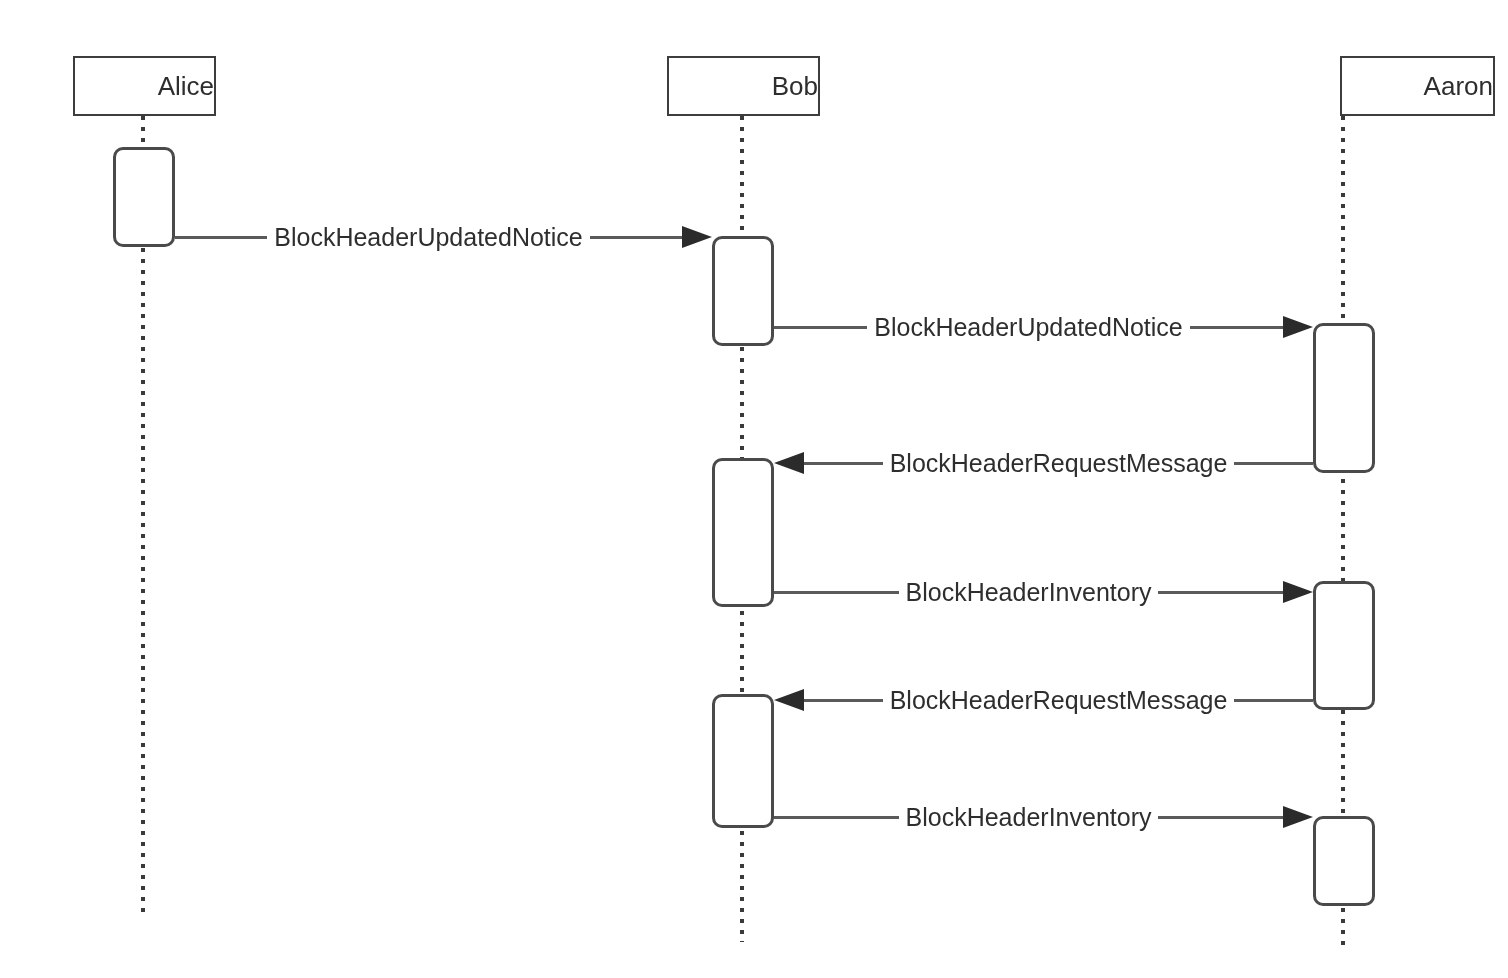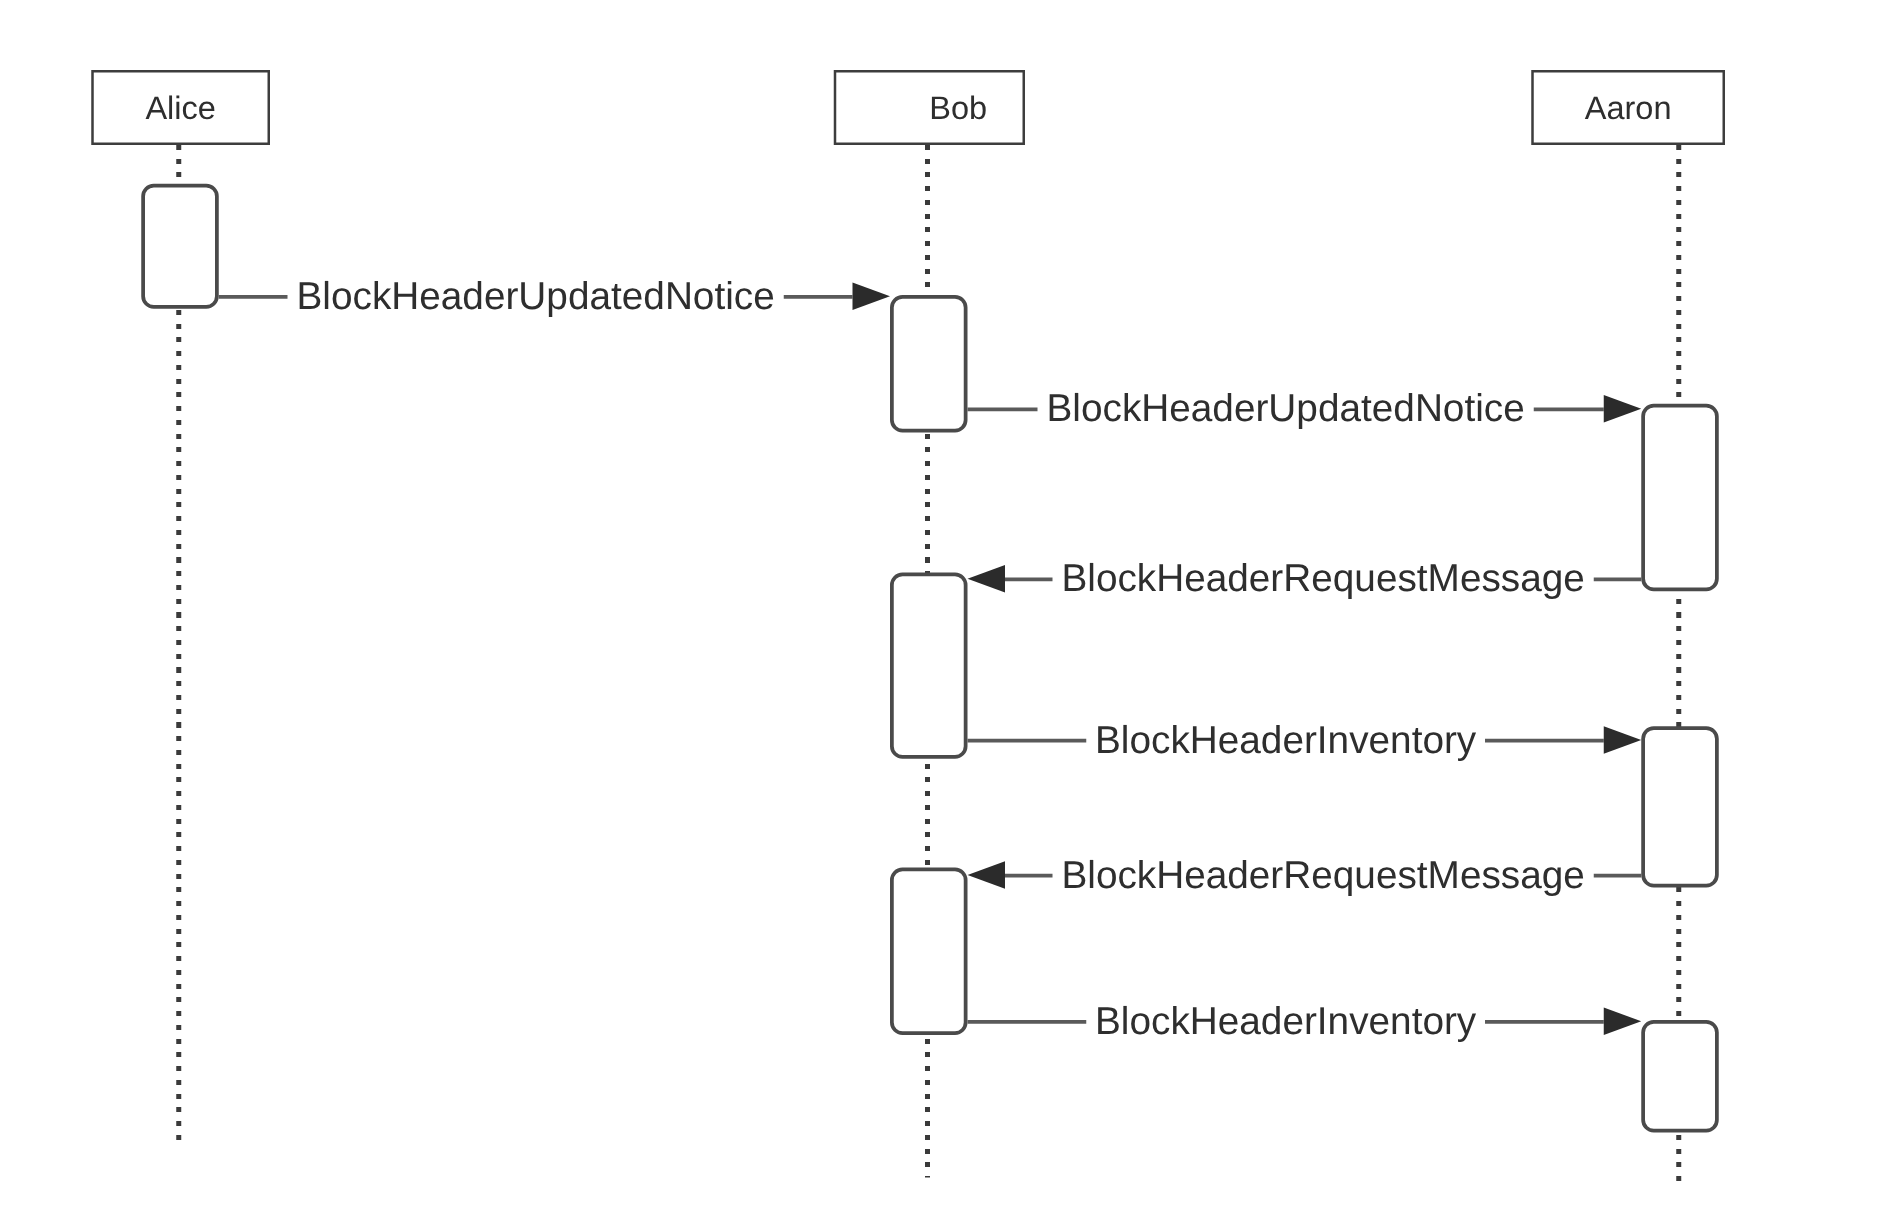--- a/index.html
+++ b/index.html
@@ -24,7 +24,7 @@
     background: #ffffff;
     display: flex;
     align-items: center;
-    justify-content: center;
+    justify-content: flex-end;
     font-size: 26px;
     color: #2e2e2e;
     z-index: 4;

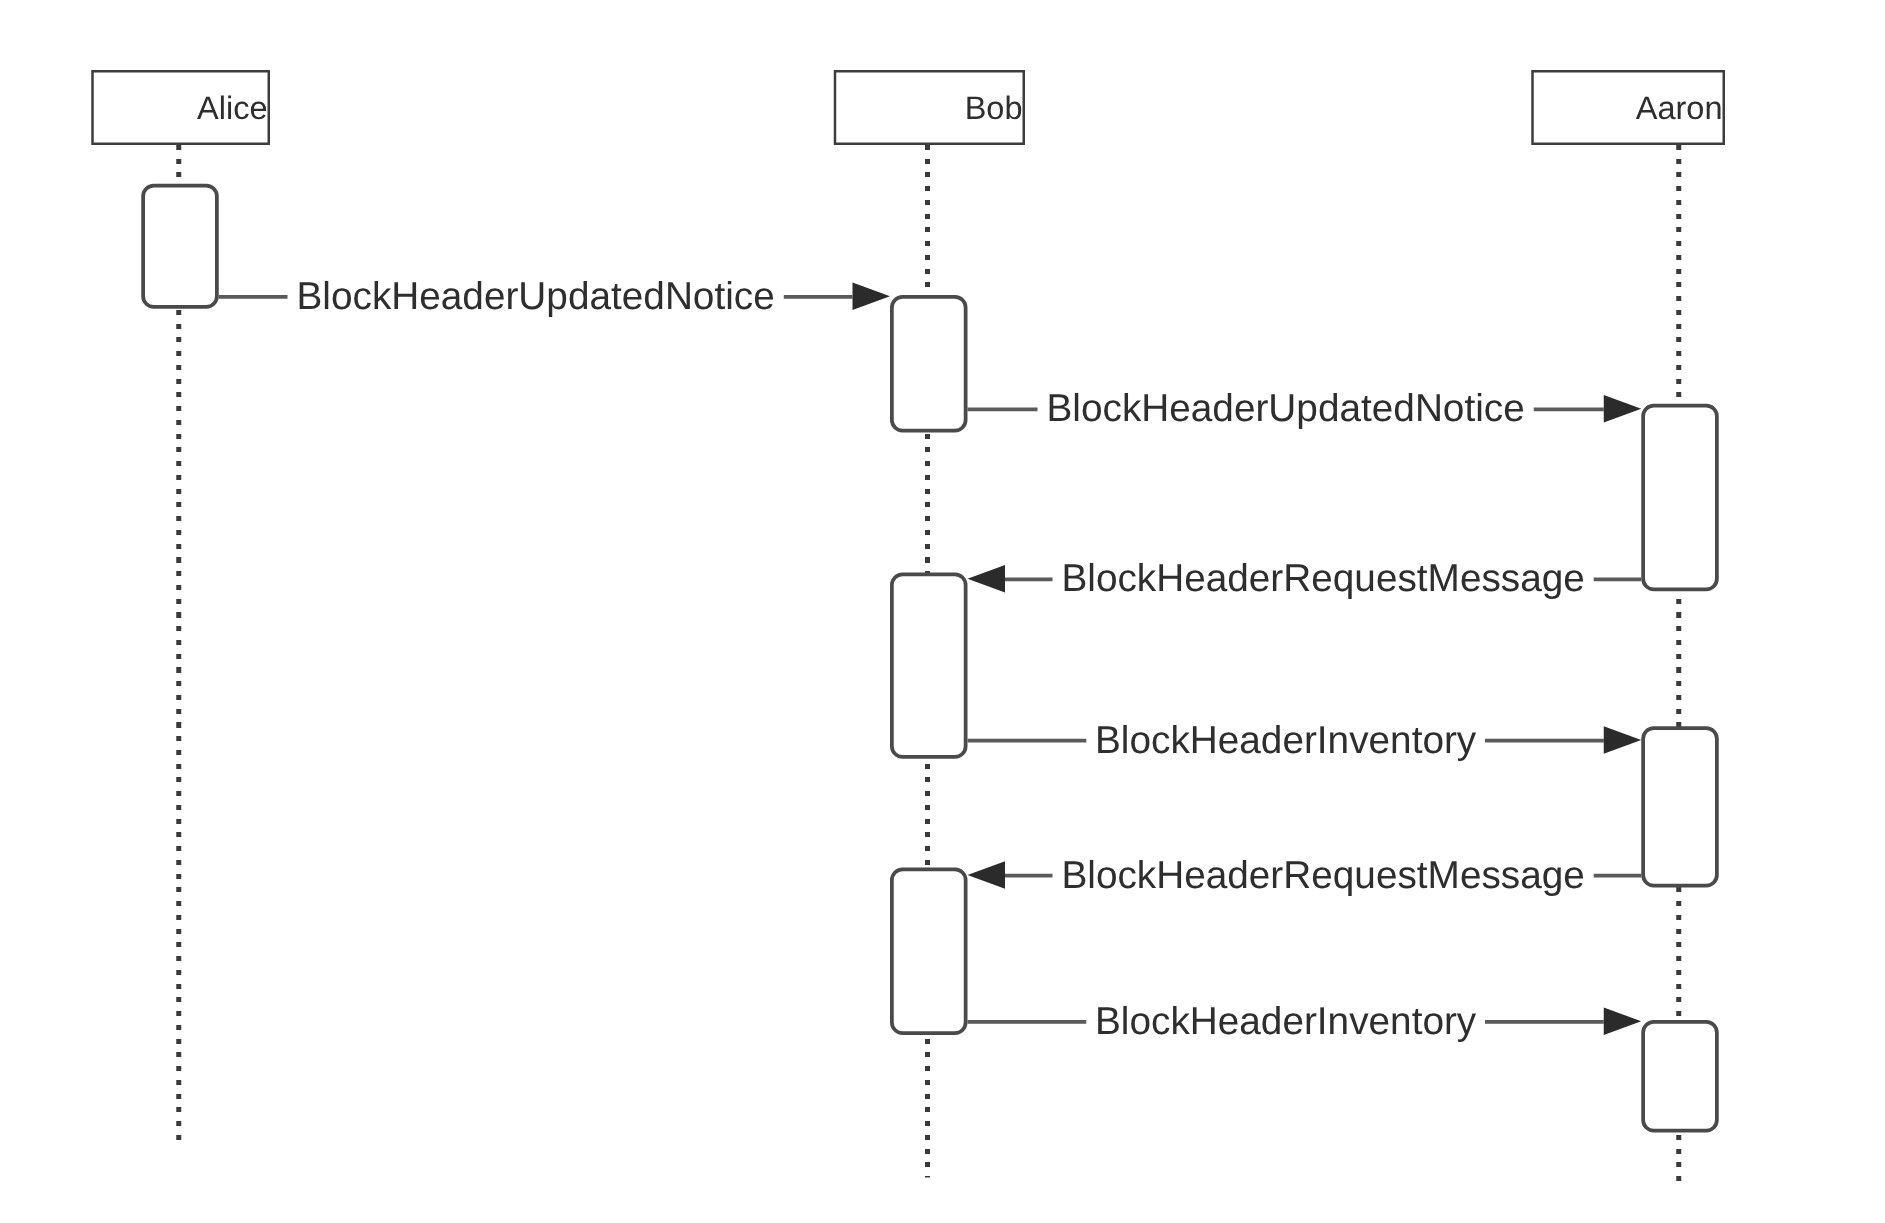--- a/index.html
+++ b/index.html
@@ -104,7 +104,7 @@
   <div class="participant" style="left:667px; top:56px; width:153px; height:60px;padding-left:46px;">
     <span>Bob</span>
   </div>
-  <div class="participant" style="left:1225px; top:56px; width:155px; height:60px;">
+  <div class="participant" style="left:1340px; top:56px; width:155px; height:60px;">
     <span>Aaron</span>
   </div>
 

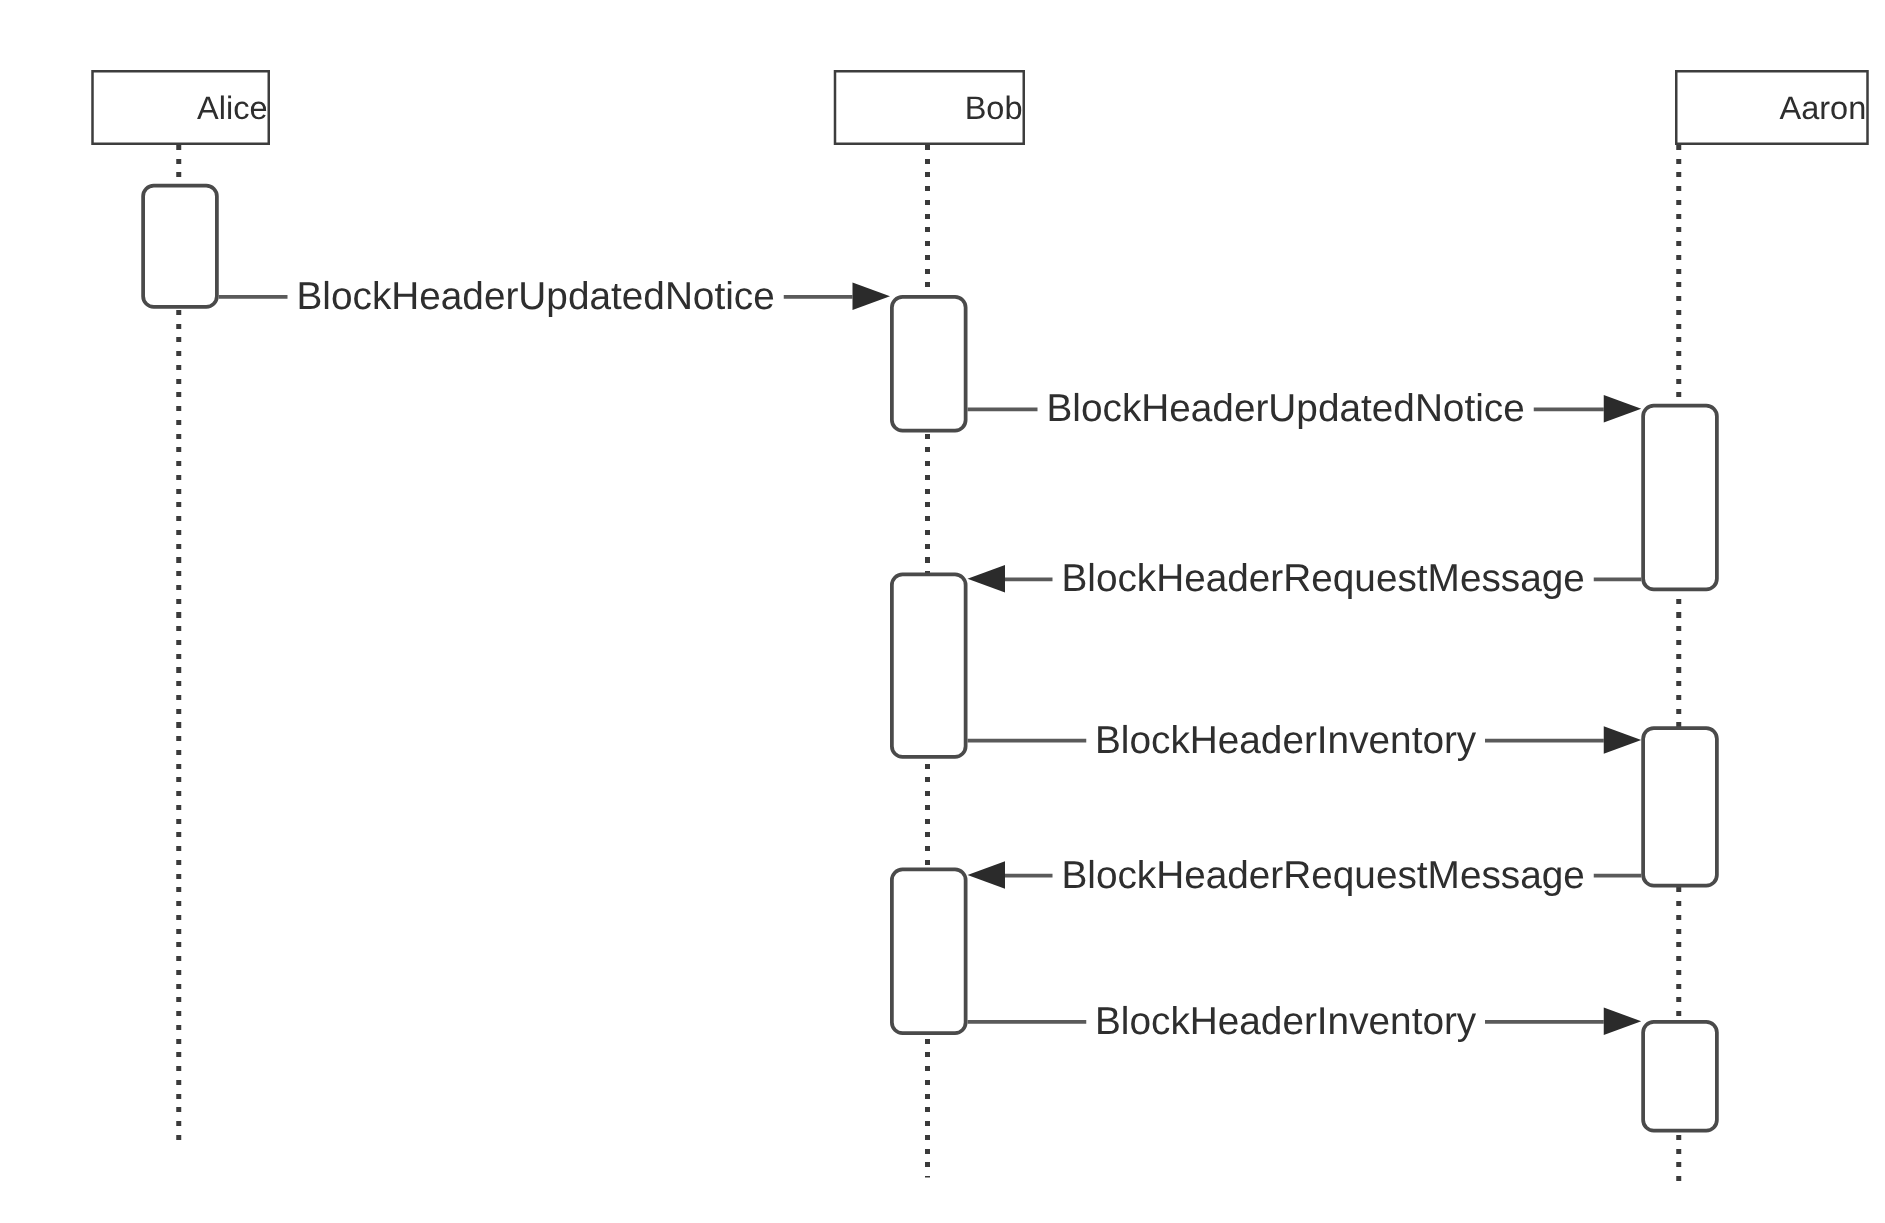--- a/index.html
+++ b/index.html
@@ -68,7 +68,7 @@
   }
   .mlabel {
     padding: 0 7px;
-    font-size: 31px;
+    font-size: 25px;
     color: #2e2e2e;
     white-space: nowrap;
     line-height: 30px;

